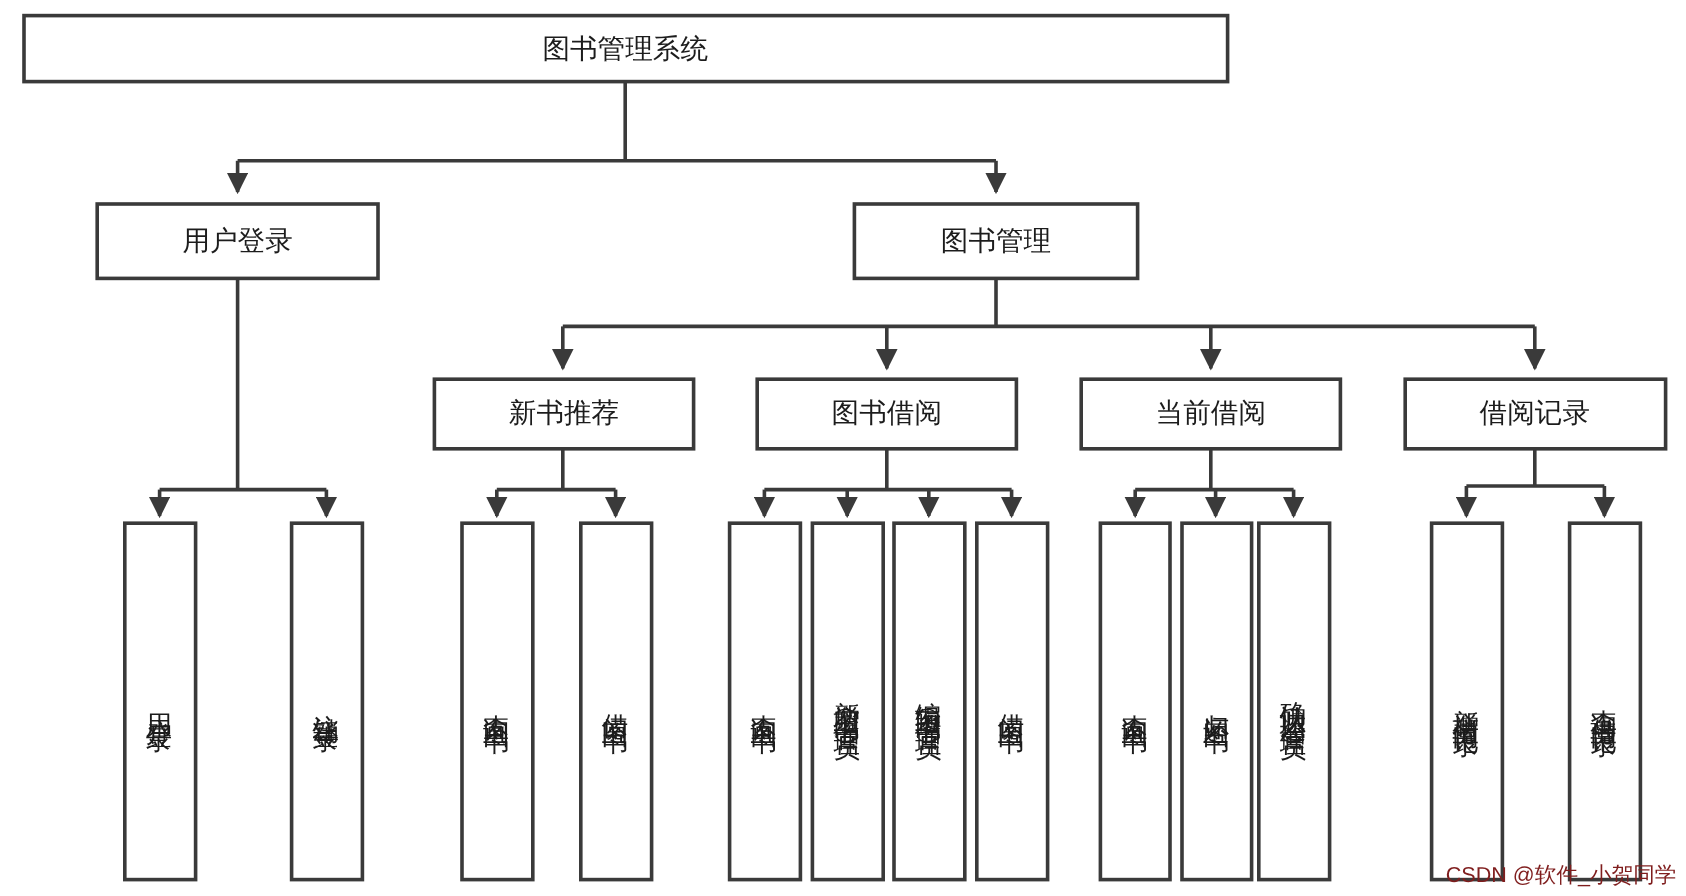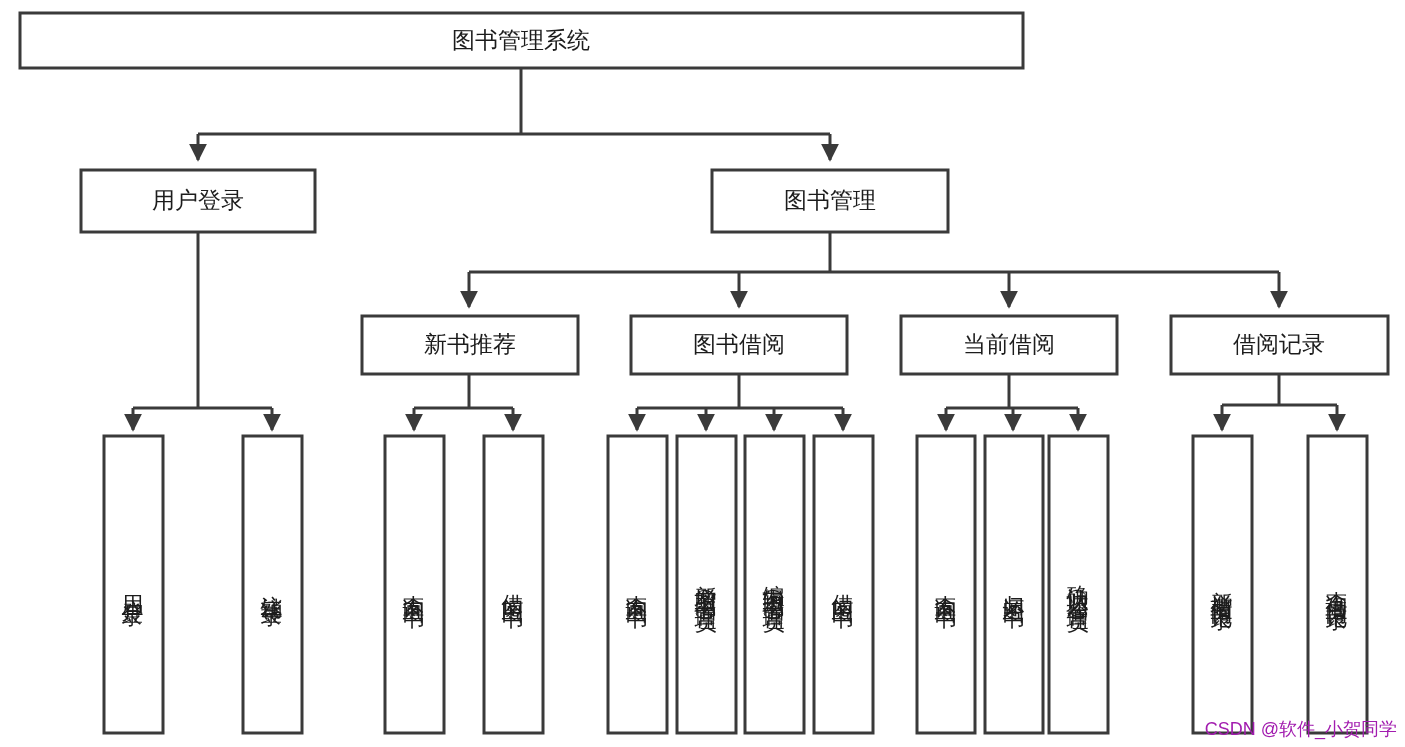--- a/index.html
+++ b/index.html
@@ -58,7 +58,7 @@
     bottom: 6px;
     font-family: "Liberation Sans", "DejaVu Sans", sans-serif;
     font-size: 18px;
-    color: #a21caf;
+    color: #7f1d1d;
     white-space: nowrap;
     pointer-events: none;
   }

